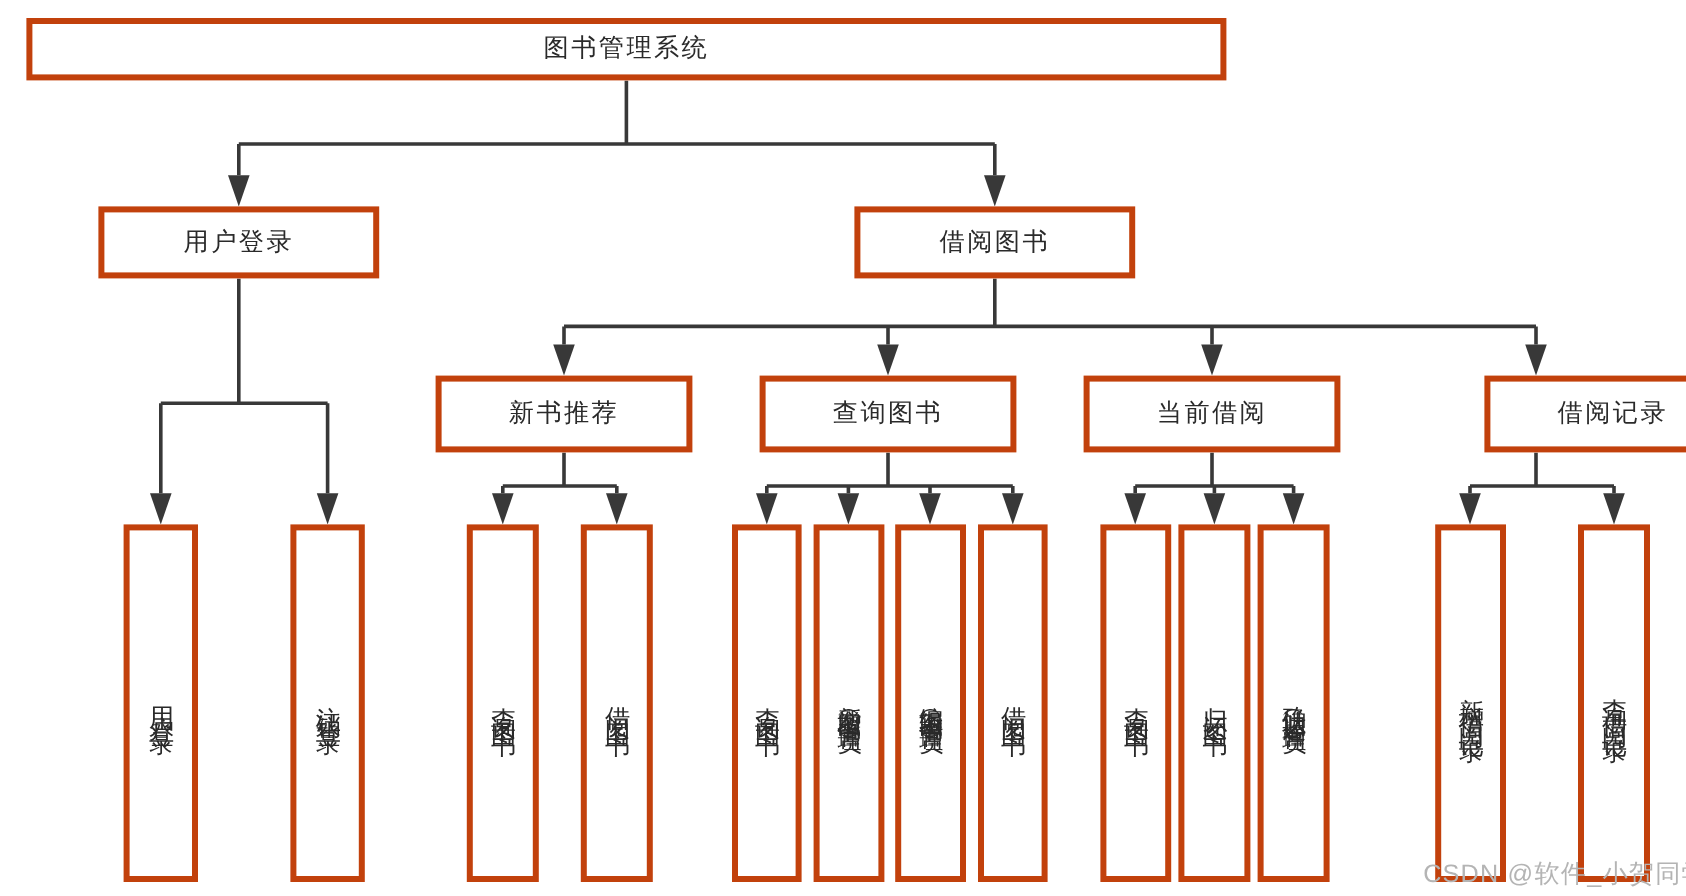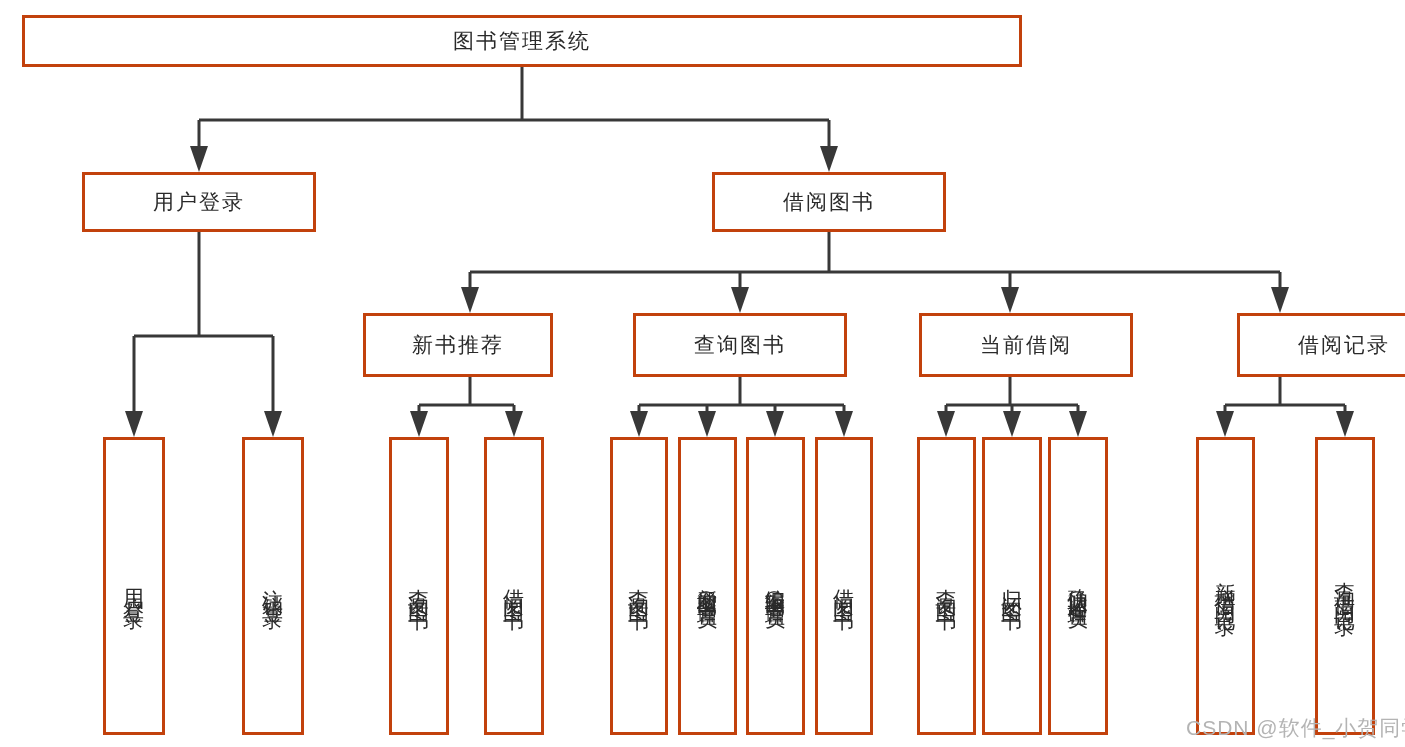--- a/index.html
+++ b/index.html
@@ -26,7 +26,7 @@
     position: absolute;
     box-sizing: border-box;
     background: #ffffff;
-    border: 3px solid #c2410c;
+    border: 5px solid #c2410c;
     color: #2a2a2a;
     display: flex;
     align-items: center;

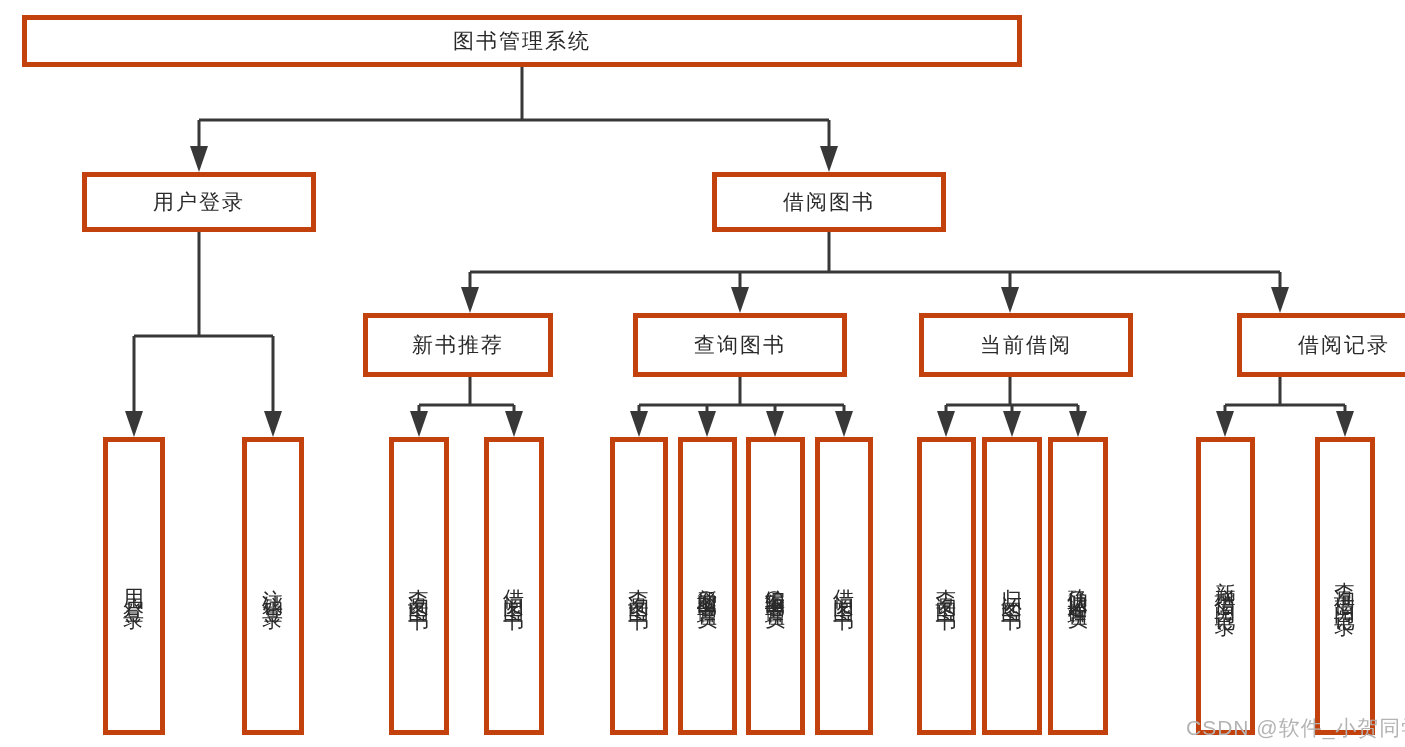--- a/index.html
+++ b/index.html
@@ -109,7 +109,7 @@
   <div class="box h" style="left:82px; top:172px; width:234px; height:60px;">用户登录</div>
   <div class="box h" style="left:712px; top:172px; width:234px; height:60px;">借阅图书</div>
 
-  <div class="box h" style="left:363px; top:313px; width:190px; height:64px;">新书推荐</div>
+  <div class="box h" style="left:363px; top:313px; width:214px; height:64px;">新书推荐</div>
   <div class="box h" style="left:633px; top:313px; width:214px; height:64px;">查询图书</div>
   <div class="box h" style="left:903px; top:313px; width:214px; height:64px;margin-left:16px;">当前借阅</div>
   <div class="box h" style="left:1237px; top:313px; width:214px; height:64px;">借阅记录</div>

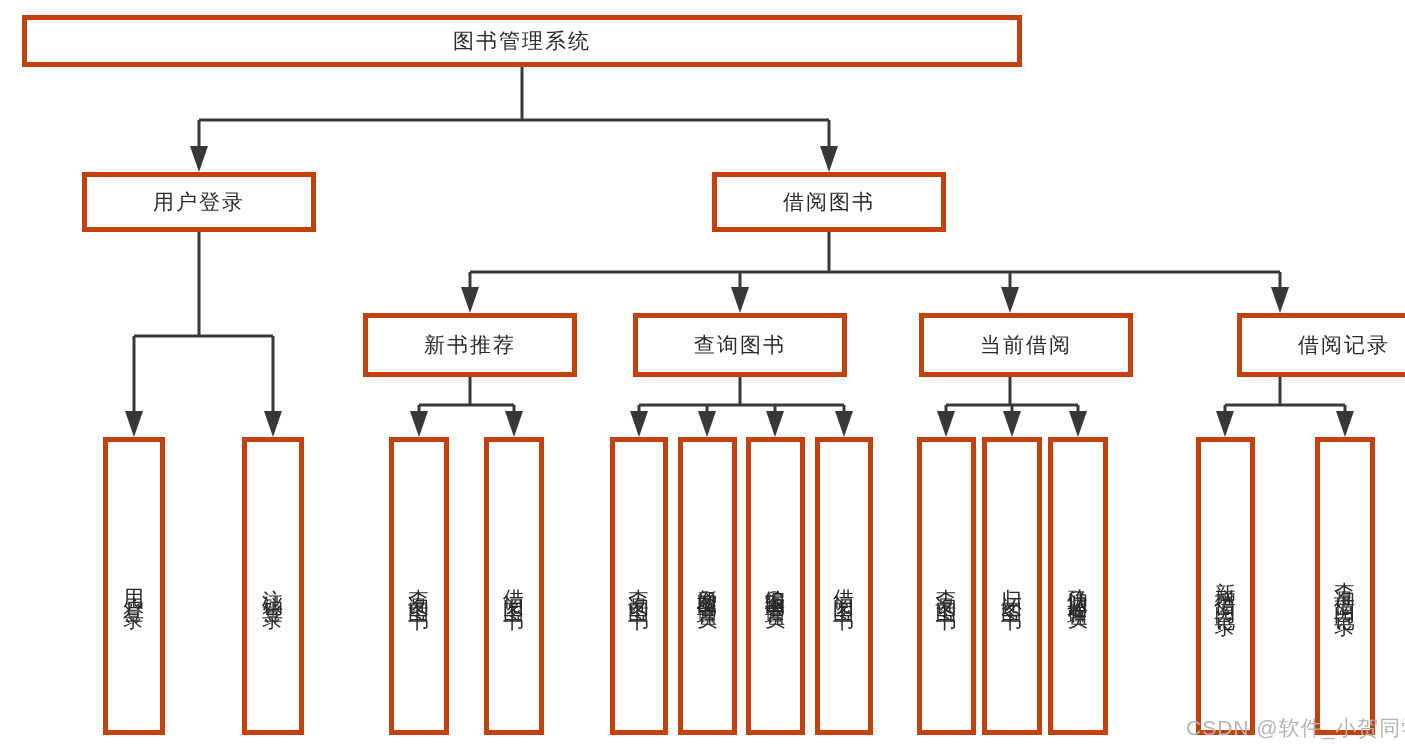--- a/index.html
+++ b/index.html
@@ -111,7 +111,7 @@
 
   <div class="box h" style="left:363px; top:313px; width:214px; height:64px;">新书推荐</div>
   <div class="box h" style="left:633px; top:313px; width:214px; height:64px;">查询图书</div>
-  <div class="box h" style="left:903px; top:313px; width:214px; height:64px;margin-left:16px;">当前借阅</div>
+  <div class="box h" style="left:903px; top:313px; width:214px; height:64px;">当前借阅</div>
   <div class="box h" style="left:1237px; top:313px; width:214px; height:64px;">借阅记录</div>
 
   <div class="box v" style="left:103px; top:437px; width:62px; height:298px;">用户登录</div>

